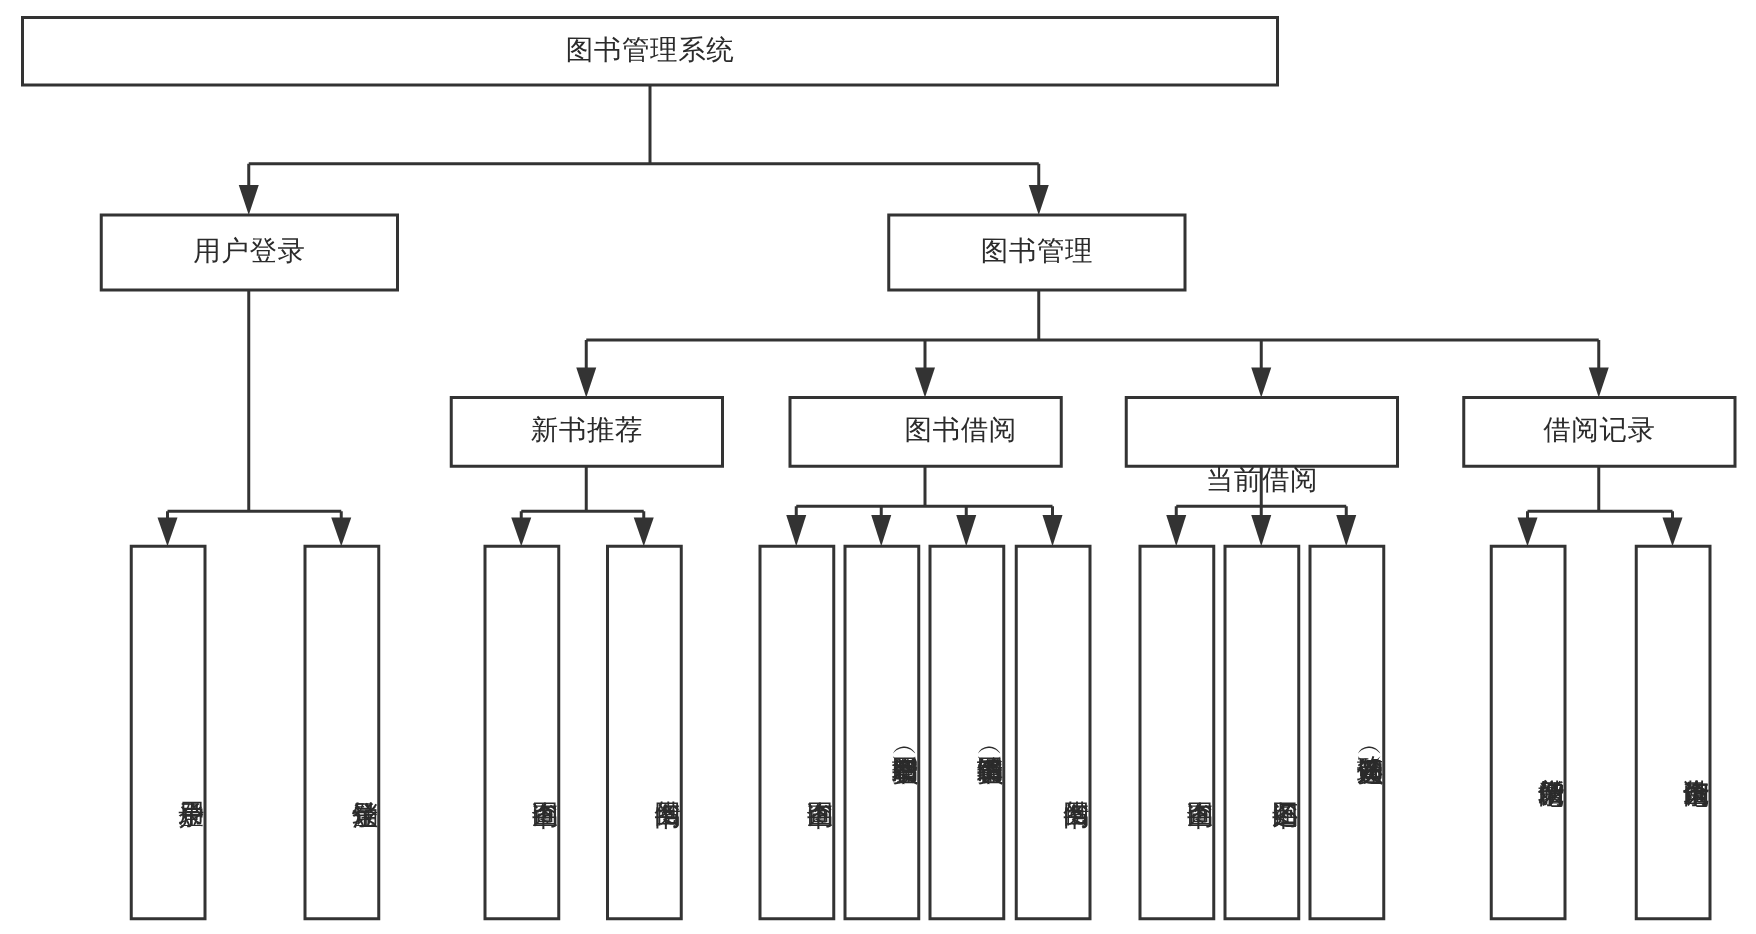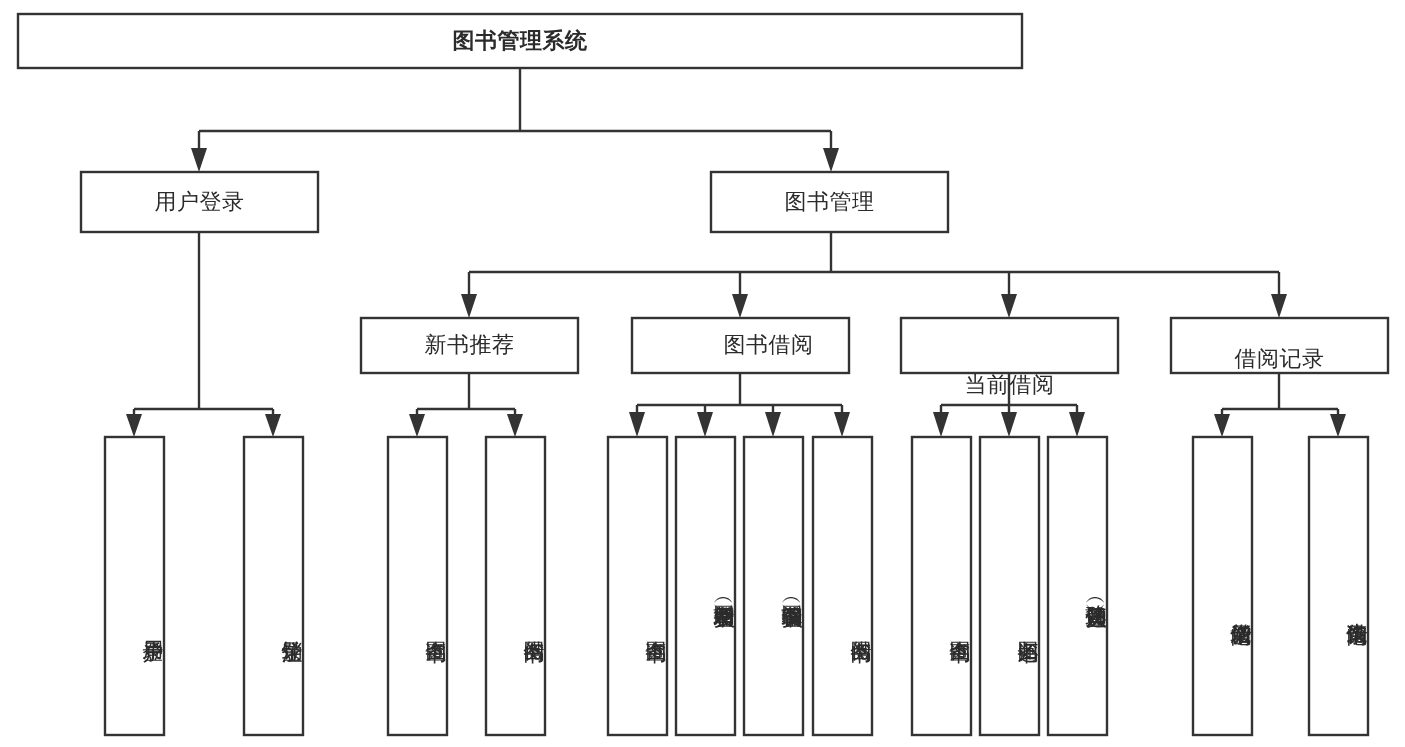--- a/index.html
+++ b/index.html
@@ -185,7 +185,7 @@
 
   </svg>
 
-  <div class="node-label horizontal" style="left:18px; top:14px; width:1004px; height:54px;font-weight:bold;">图书管理系统</div>
+  <div class="node-label horizontal" style="left:18px; top:14px; width:1004px; height:54px;">图书管理系统</div>
 
   <div class="node-label horizontal" style="left:81px; top:172px; width:237px; height:60px;">用户登录</div>
   <div class="node-label horizontal" style="left:711px; top:172px; width:237px; height:60px;">图书管理</div>

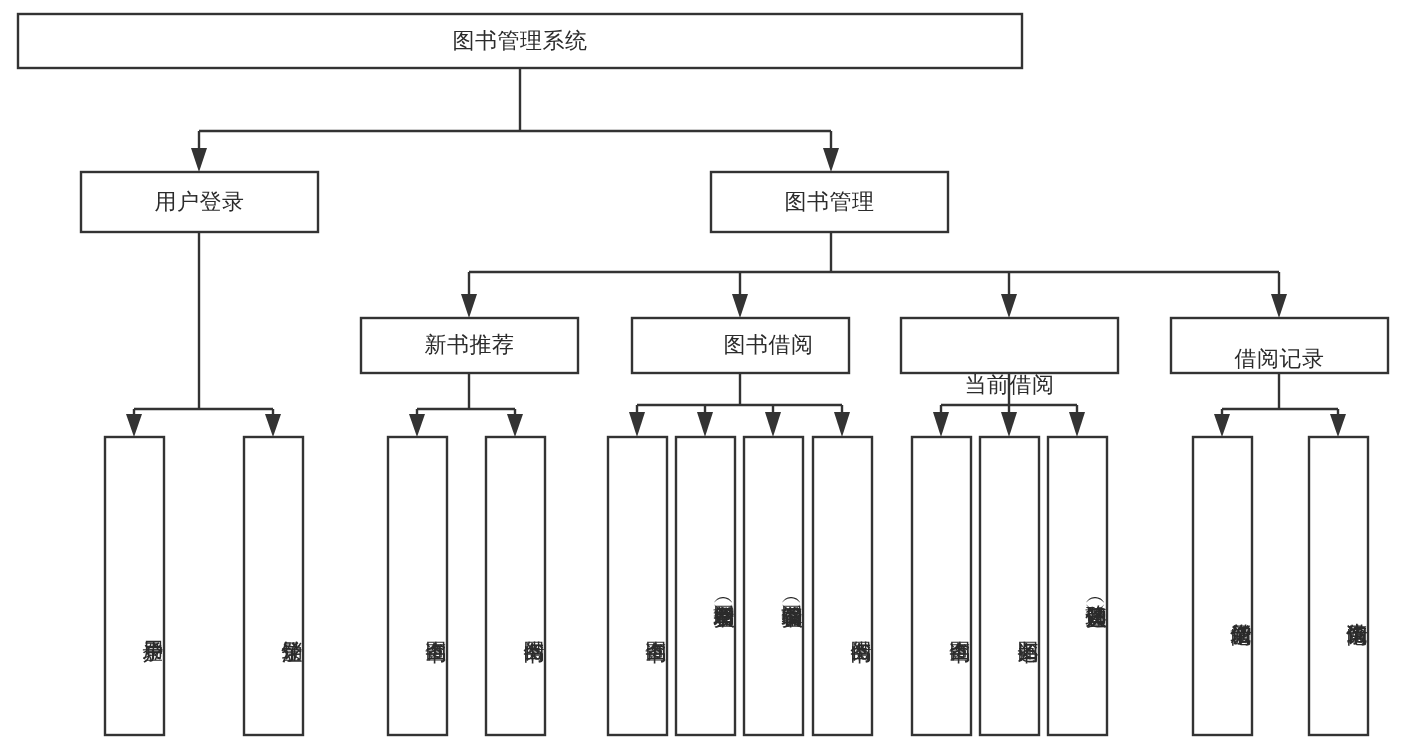--- a/index.html
+++ b/index.html
@@ -193,7 +193,7 @@
   <div class="node-label horizontal" style="left:361px; top:318px; width:217px; height:55px;text-align:right;">新书推荐</div>
   <div class="node-label horizontal" style="left:632px; top:318px; width:217px; height:55px;margin-left:28px;">图书借阅</div>
   <div class="node-label horizontal" style="left:901px; top:318px; width:217px; height:55px;margin-top:40px;">当前借阅</div>
-  <div class="node-label horizontal" style="left:1171px; top:332px; width:217px; height:55px;">借阅记录</div>
+  <div class="node-label horizontal" style="left:1171px; top:318px; width:217px; height:55px;">借阅记录</div>
 
   <div class="node-label vertical" style="left:105px; top:437px; width:59px; height:298px; padding-top:78px;">用户登录</div>
   <div class="node-label vertical" style="left:244px; top:437px; width:59px; height:298px; padding-top:78px;">注销登录</div>

